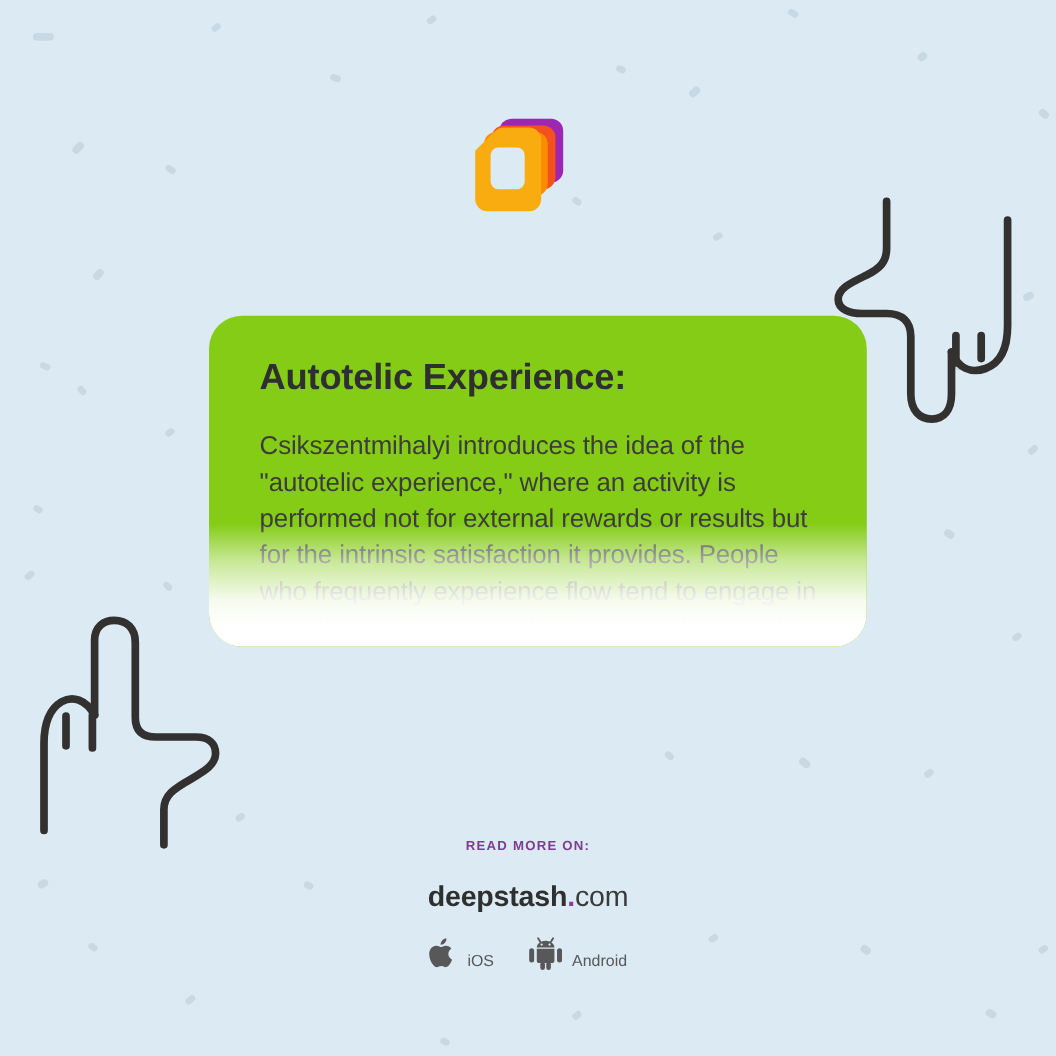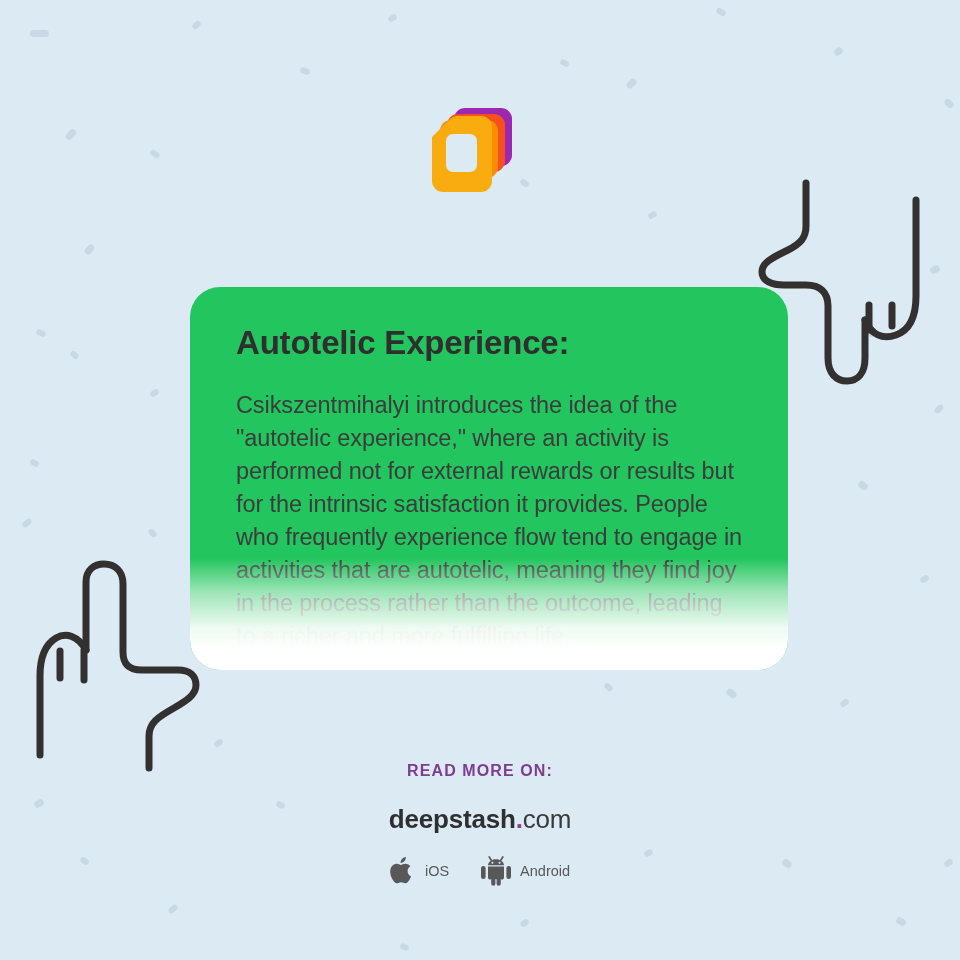--- a/index.html
+++ b/index.html
@@ -58,8 +58,8 @@
     left: 190px;
     top: 287px;
     width: 598px;
-    height: 383px;
-    background: #22c55e;
+    height: 301px;
+    background: #84cc16;
     border-radius: 30px;
     overflow: hidden;
   }

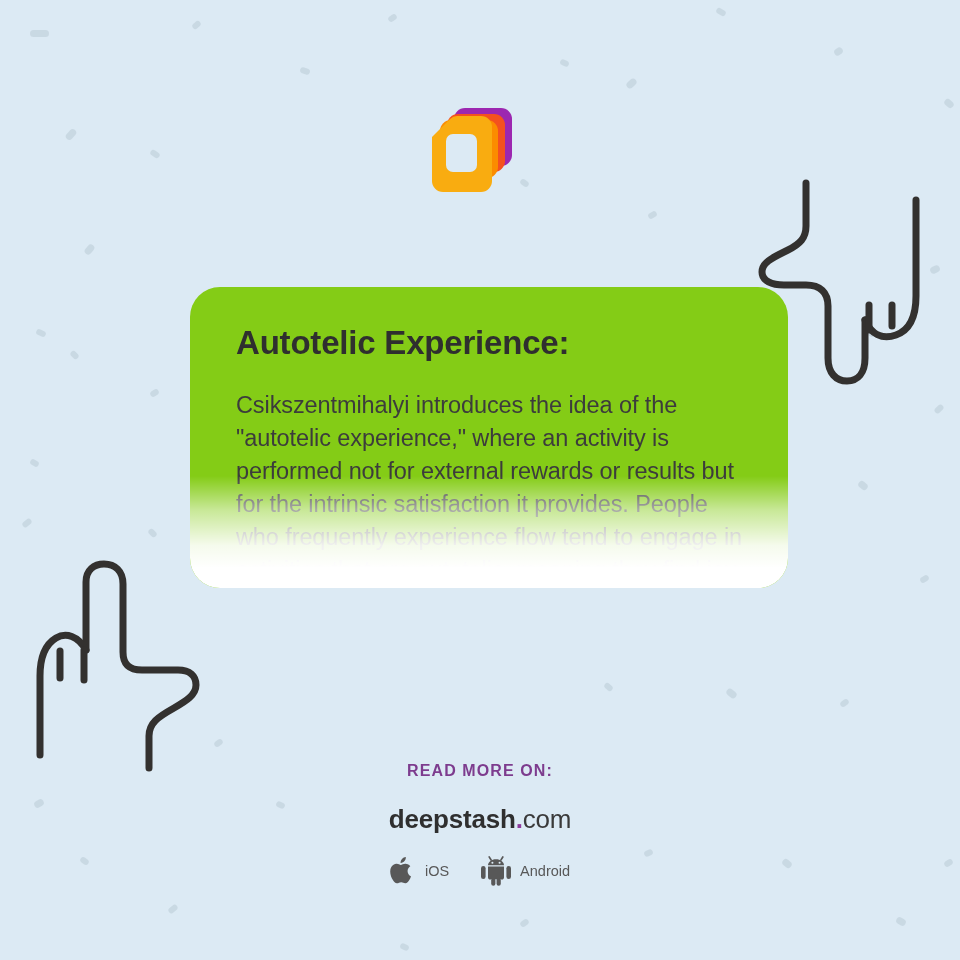--- a/index.html
+++ b/index.html
@@ -104,7 +104,7 @@
     text-align: center;
   }
   .read-more {
-    font-size: 16px;
+    font-size: 12px;
     font-weight: bold;
     letter-spacing: 1.1px;
     color: #7d3c8e;

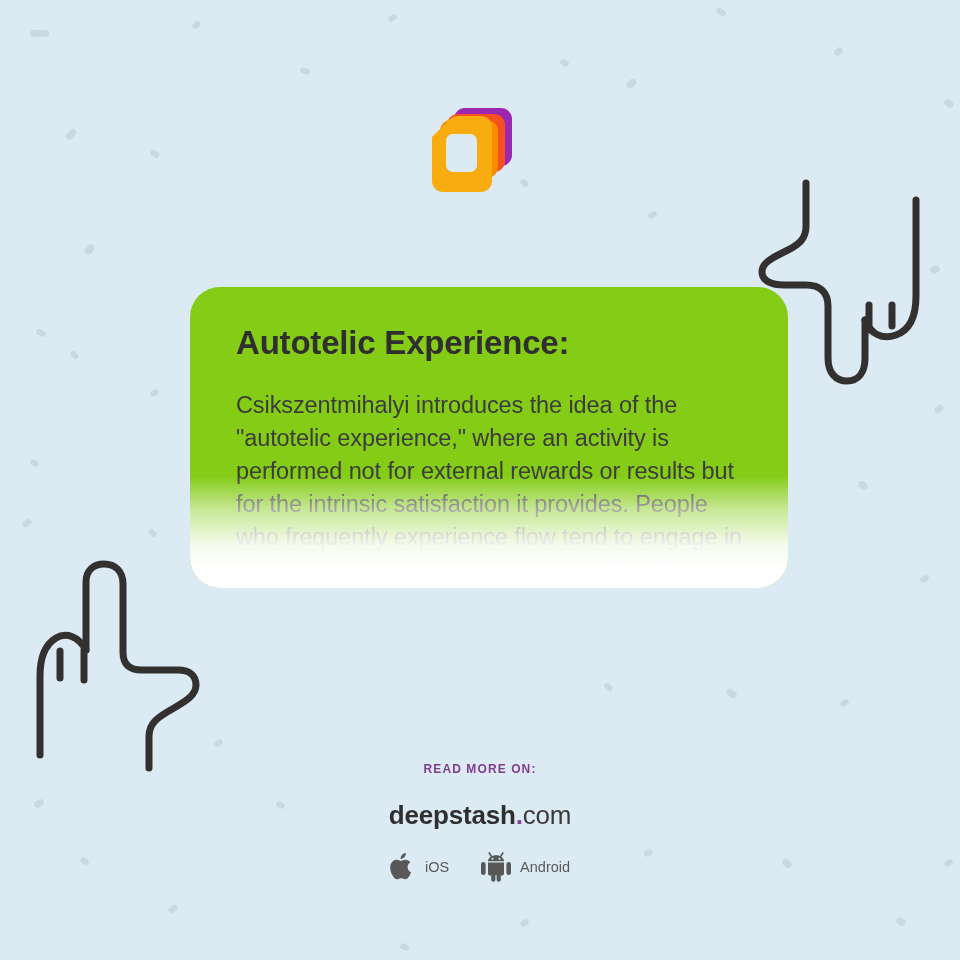--- a/index.html
+++ b/index.html
@@ -129,7 +129,7 @@
   }
   .store {
     display: flex;
-    align-items: center;
+    align-items: flex-end;
     gap: 9px;
   }
   .store-label {

